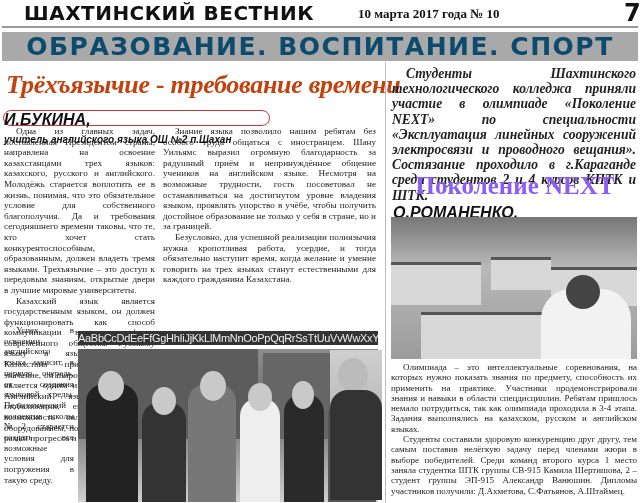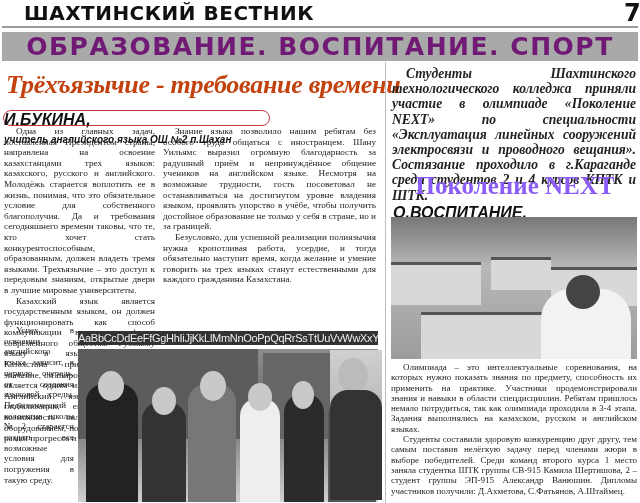--- a/index.html
+++ b/index.html
@@ -48,6 +48,7 @@
 
 <div class="masthead">
   <div class="mast-title">ШАХТИНСКИЙ ВЕСТНИК</div>
+  <div class="mast-date">10 марта 2017 года № 10</div>
   <div class="mast-page">7</div>
 </div>
 <div class="rule"></div>

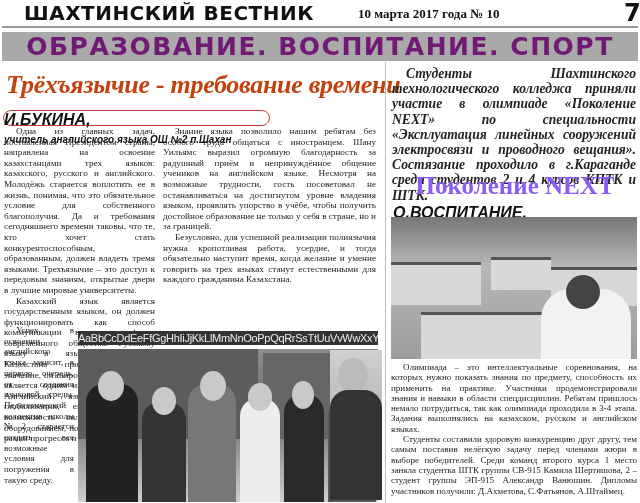--- a/index.html
+++ b/index.html
@@ -10,7 +10,7 @@
   .mast-page { position:absolute; left:608px; top:-1px; font-family:"DejaVu Sans", sans-serif; font-weight:900; font-size:24px; }
   .rule { position:absolute; left:2px; top:26px; width:636px; height:2px; background:#9a9a9a; }
   .banner { position:absolute; left:2px; top:32px; width:636px; height:29px; background:#a9a9a9; }
-  .banner-text { position:absolute; left:0; top:0; width:636px; text-align:center; font-family:"DejaVu Sans", sans-serif; font-weight:bold; font-size:25px; line-height:29px; color:#701a75; letter-spacing:1.5px; }
+  .banner-text { position:absolute; left:0; top:0; width:636px; text-align:center; font-family:"DejaVu Sans", sans-serif; font-weight:bold; font-size:25px; line-height:29px; color:#0c4a6e; letter-spacing:1.5px; }
 
   .left-headline { position:absolute; left:6px; top:70px; font-family:"Liberation Serif", serif; font-style:italic; font-weight:bold; font-size:26px; color:#c2410c; letter-spacing:-0.3px; white-space:nowrap; }
   .byline-left { position:absolute; left:3px; top:110px; width:265px; height:14px; border:1.5px solid #c23b3b; border-radius:8px; }

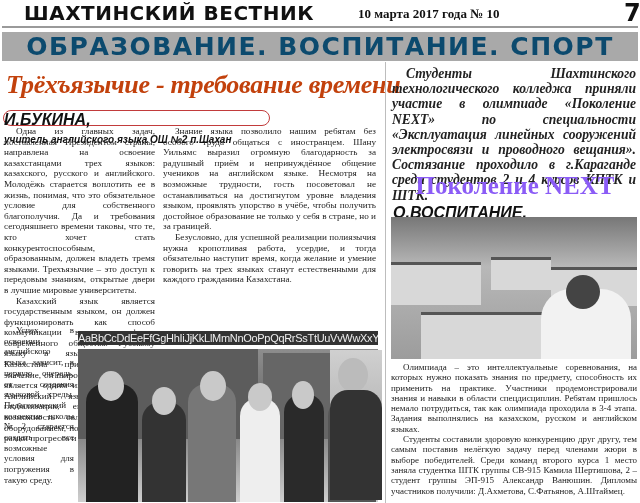--- a/index.html
+++ b/index.html
@@ -102,7 +102,7 @@
 </div>
 <div class="right-headline">Поколение NEXT</div>
 <div class="byline-right">
-  <span class="n">О.ВОСПИТАНИЕ,</span>
+  <span class="n">О.РОМАНЕНКО,</span>
   <span>преподаватель спецдисциплин ШТК</span>
 </div>
 <div class="photo2" title="students-writing-olympiad-classroom">

